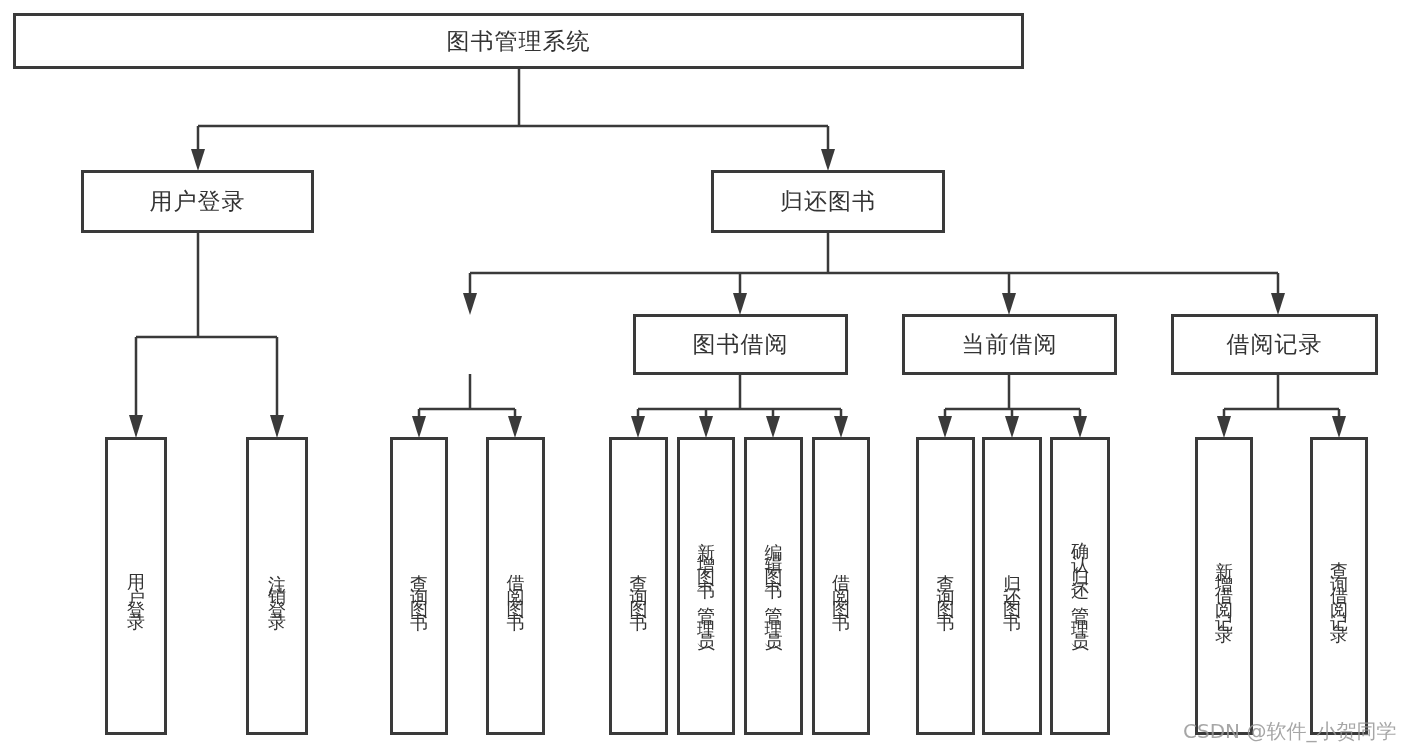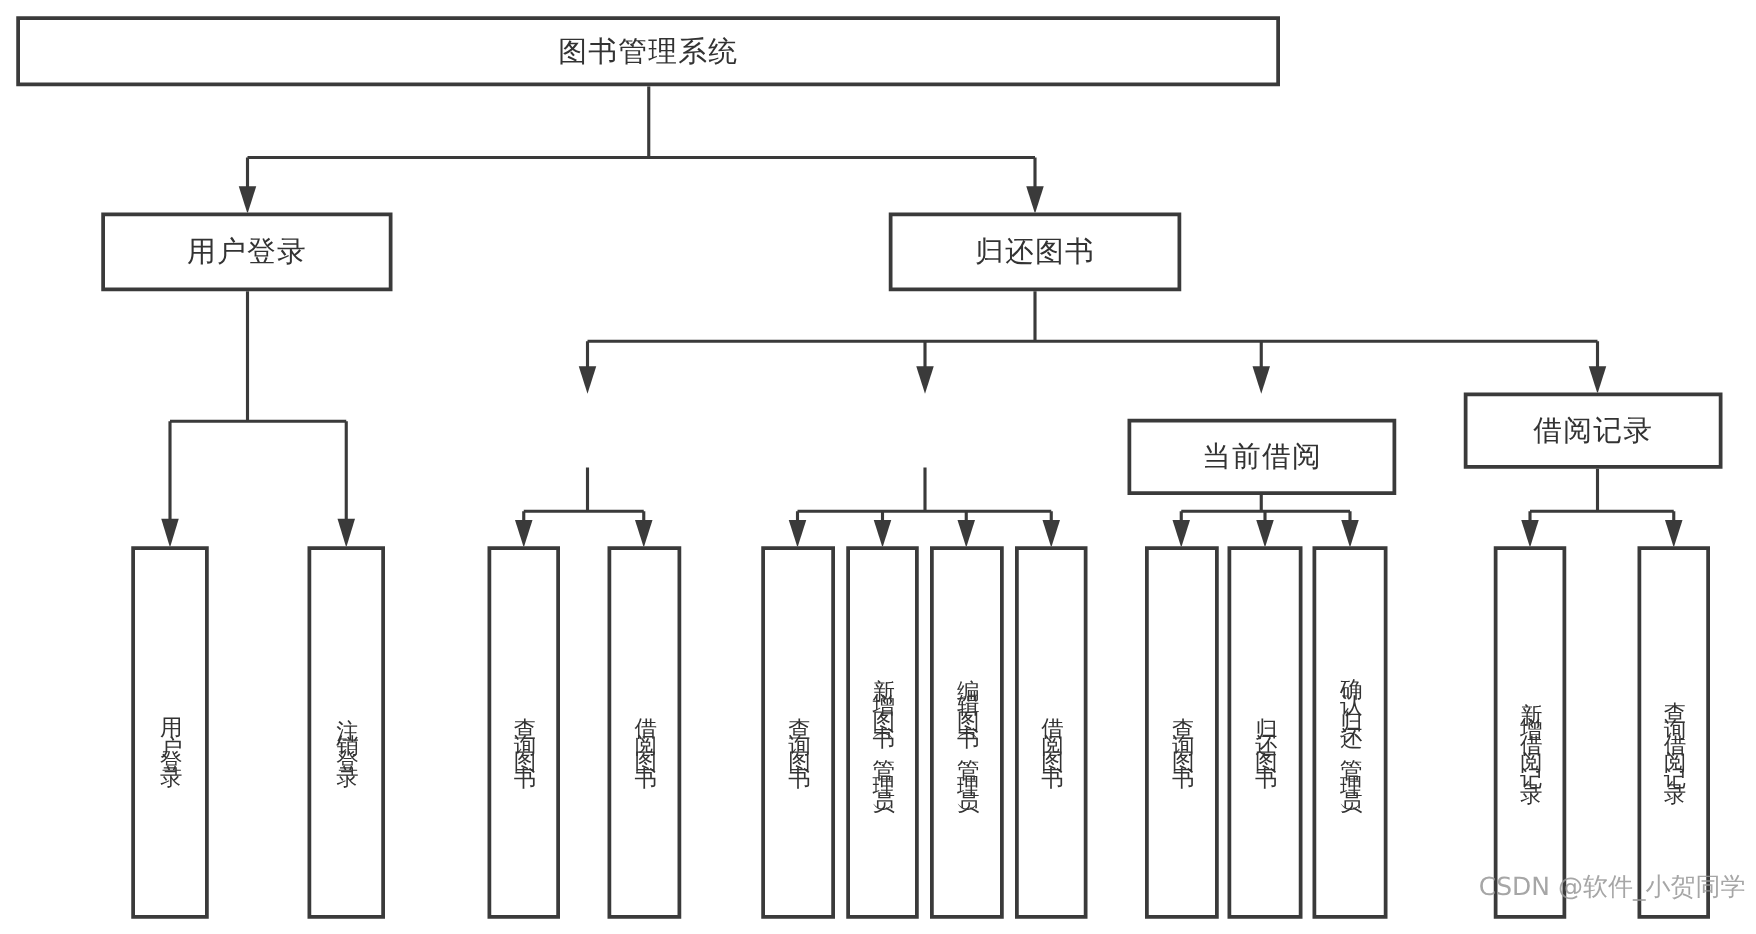--- a/index.html
+++ b/index.html
@@ -116,6 +116,9 @@
     <span class="h-label">归还图书</span>
   </div>
 
+  <div class="box" style="left:633px; top:314px; width:215px; height:61px;">
+    <span class="h-label">图书借阅</span>
+  </div>
   <div class="box" style="left:902px; top:314px; width:215px; height:61px;margin-top:21px;">
     <span class="h-label">当前借阅</span>
   </div>

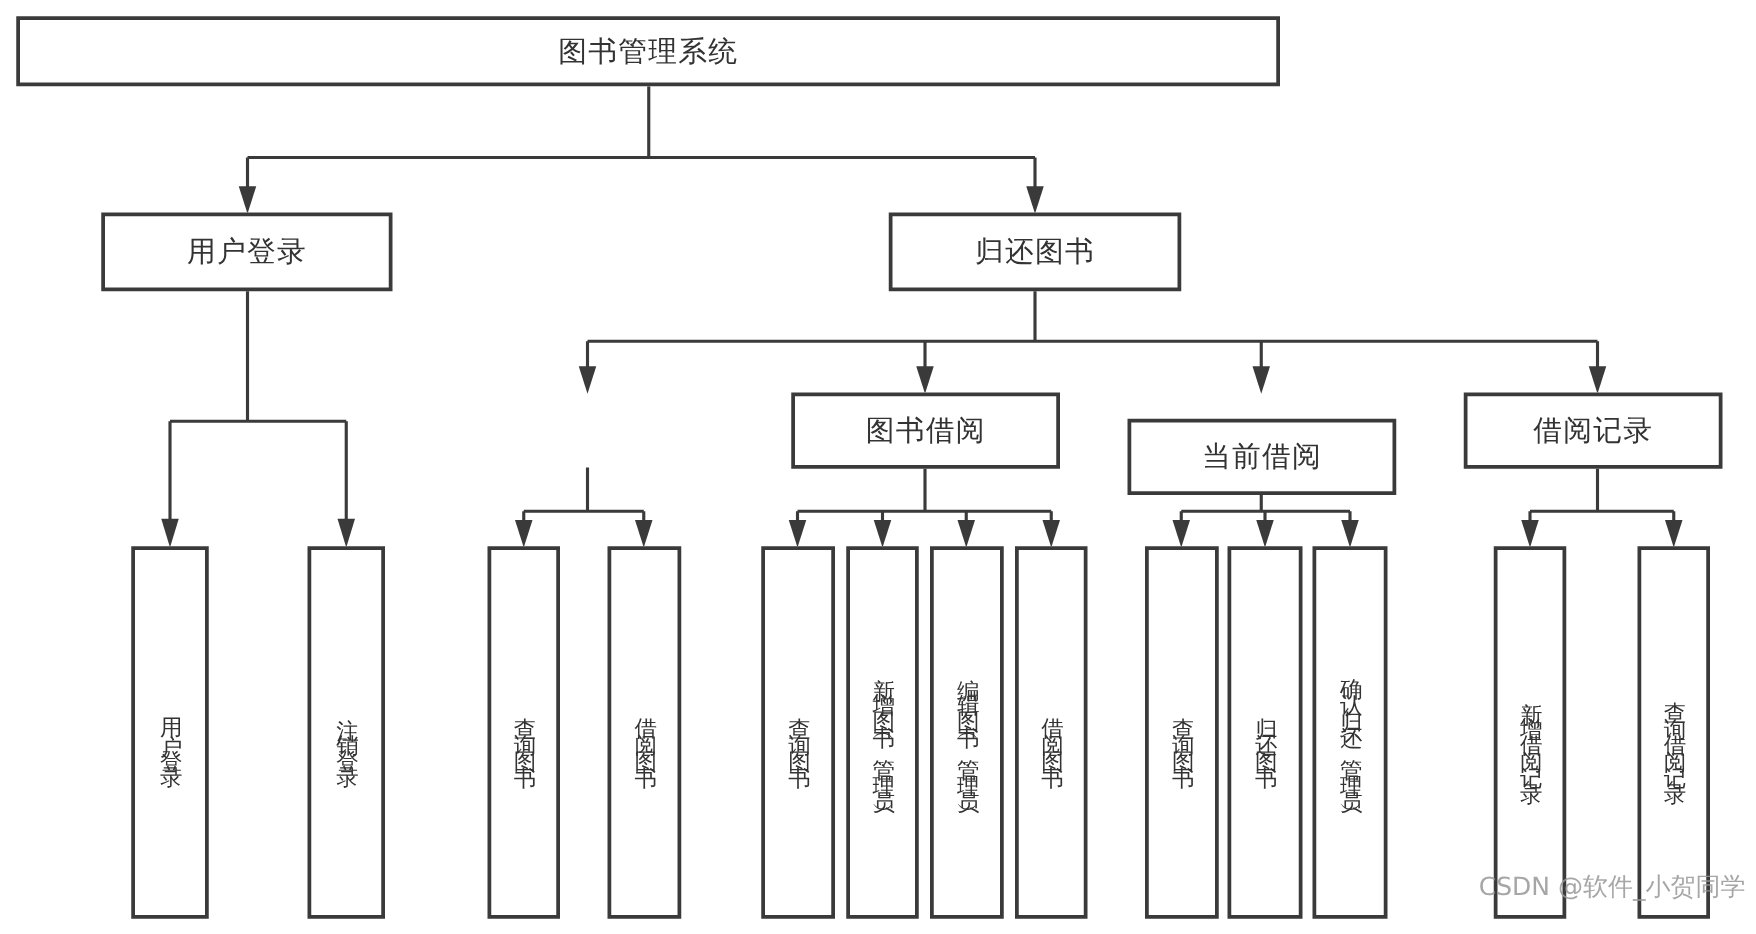--- a/index.html
+++ b/index.html
@@ -119,7 +119,7 @@
   <div class="box" style="left:633px; top:314px; width:215px; height:61px;">
     <span class="h-label">图书借阅</span>
   </div>
-  <div class="box" style="left:902px; top:314px; width:215px; height:61px;margin-top:21px;">
+  <div class="box" style="left:902px; top:314px; width:215px; height:61px;">
     <span class="h-label">当前借阅</span>
   </div>
   <div class="box" style="left:1171px; top:314px; width:207px; height:61px;">

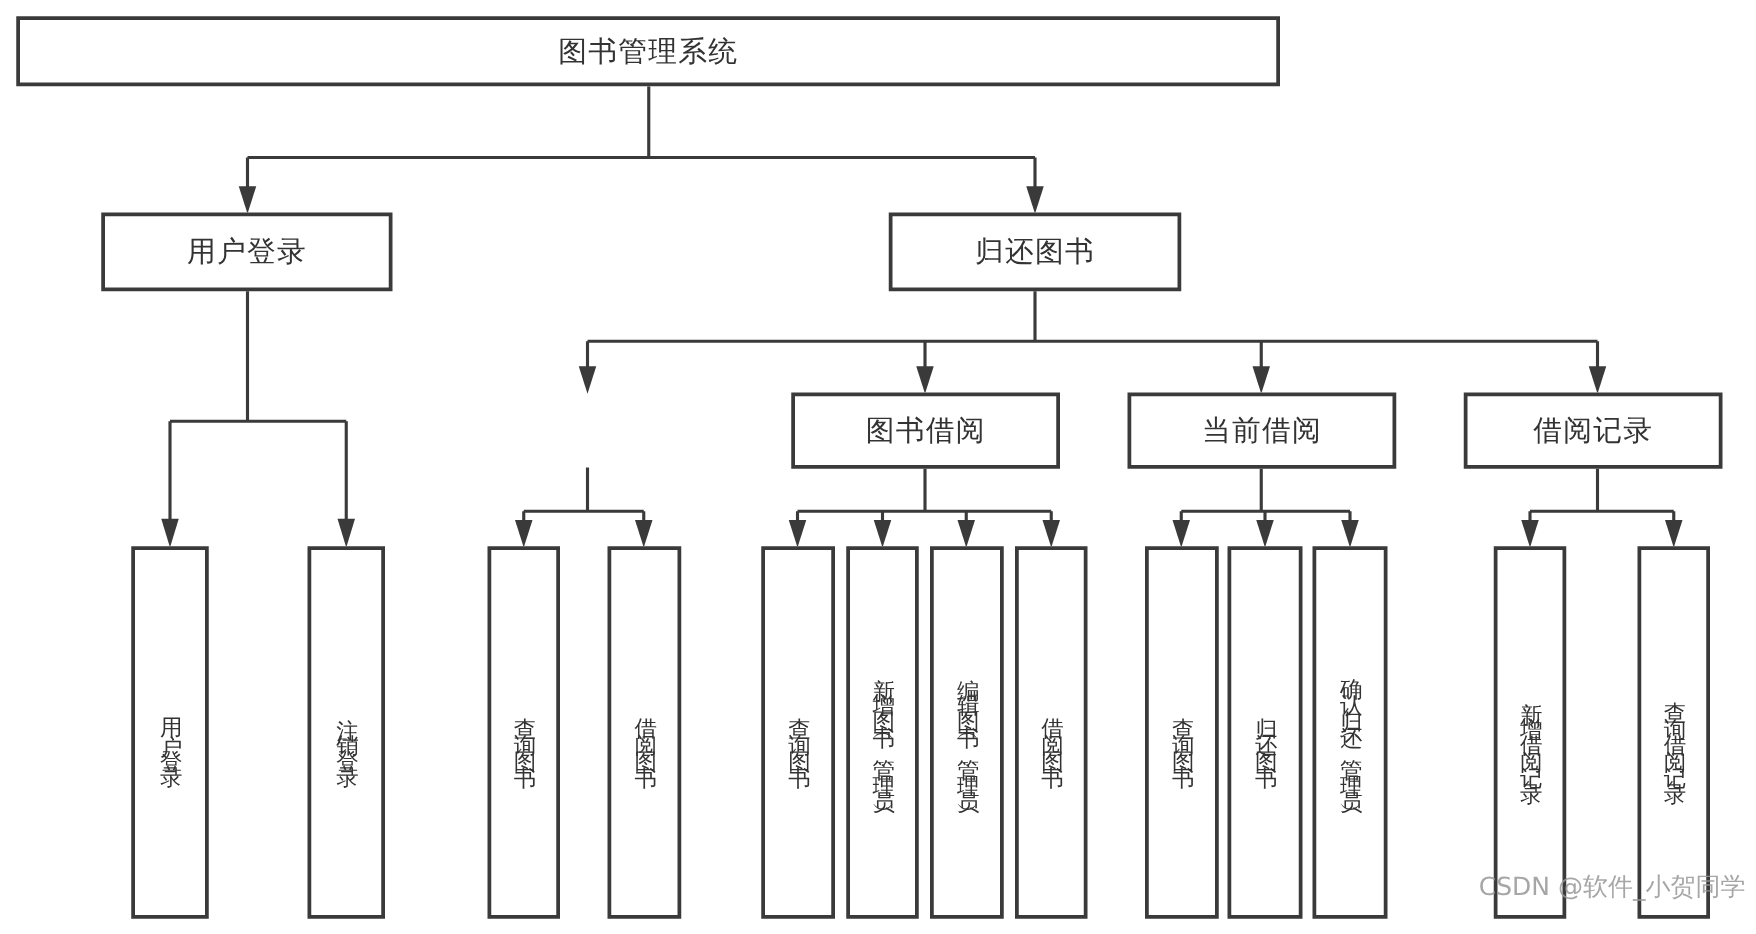--- a/index.html
+++ b/index.html
@@ -43,7 +43,7 @@
   .watermark {
     position: absolute;
     left: 1183px;
-    top: 696px;
+    top: 718px;
     z-index: 3;
     font-size: 20px;
     color: rgba(150, 150, 150, 0.85);

